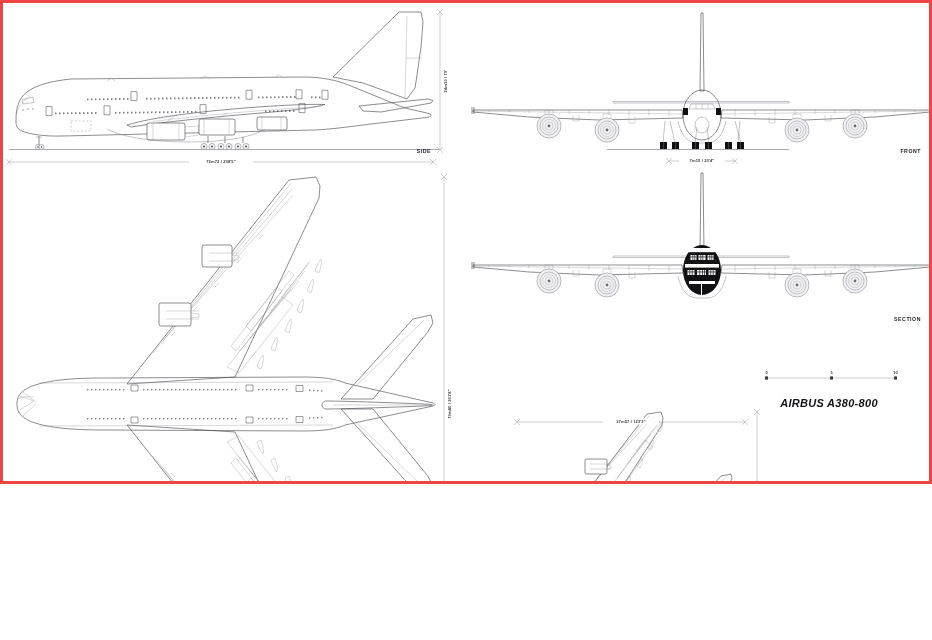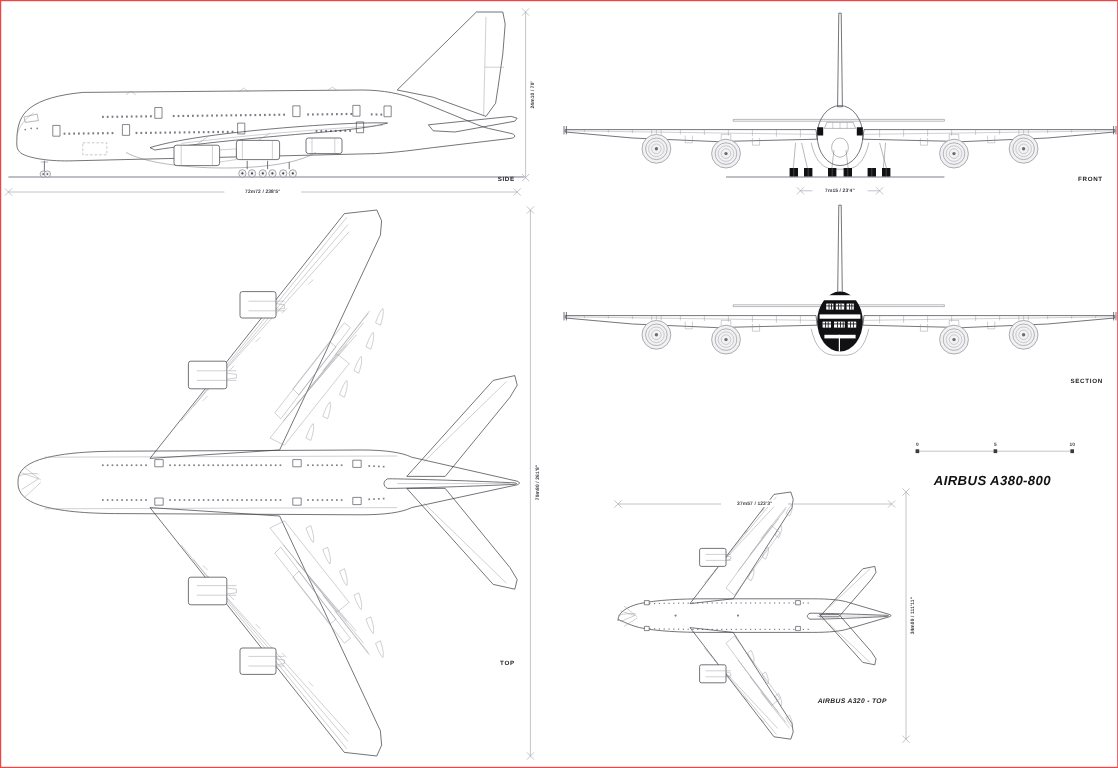--- a/index.html
+++ b/index.html
@@ -10,9 +10,9 @@
   }
   #sheet{
     position:relative;
-    width:932px;height:640px;
+    width:932px;height:484px;
     background:#ffffff;
-    border:1px solid #ef4444;
+    border:3px solid #ef4444;
     box-sizing:border-box;
     overflow:hidden;
   }

